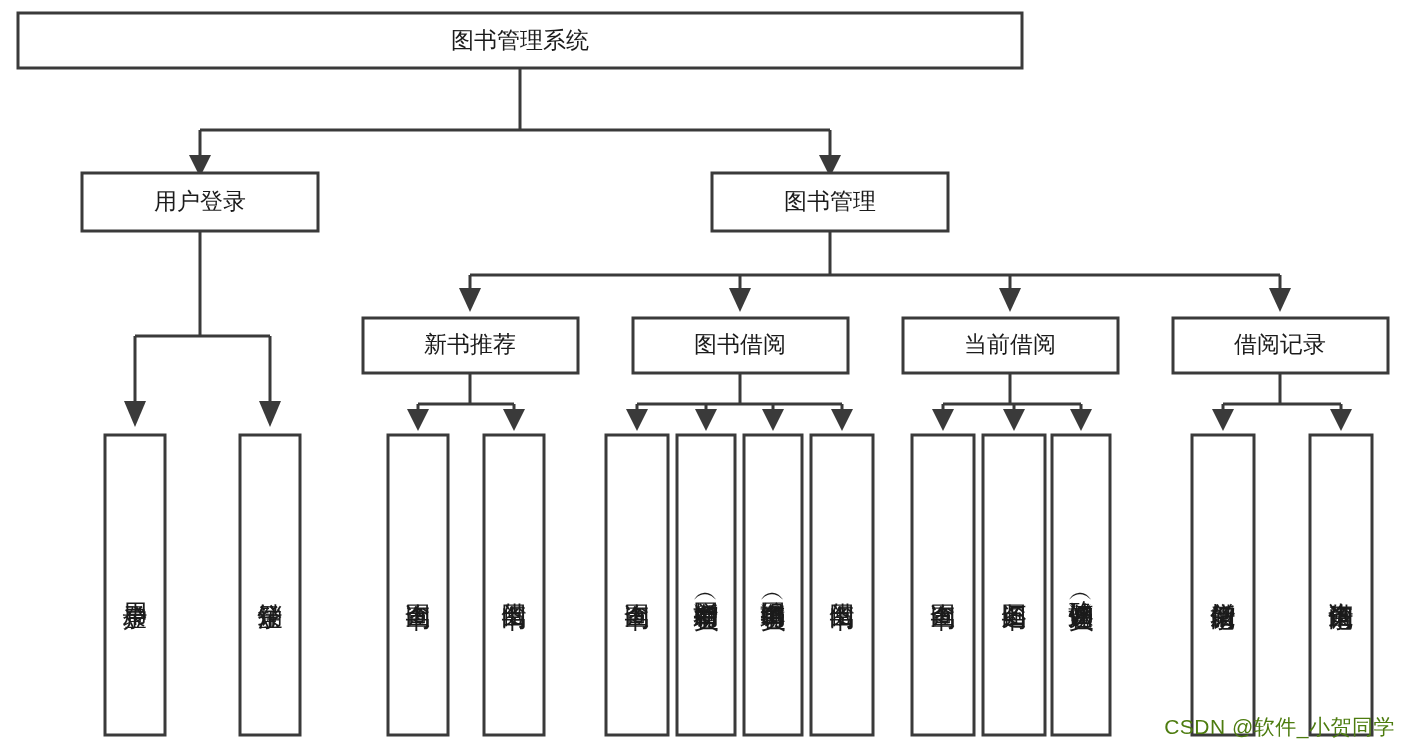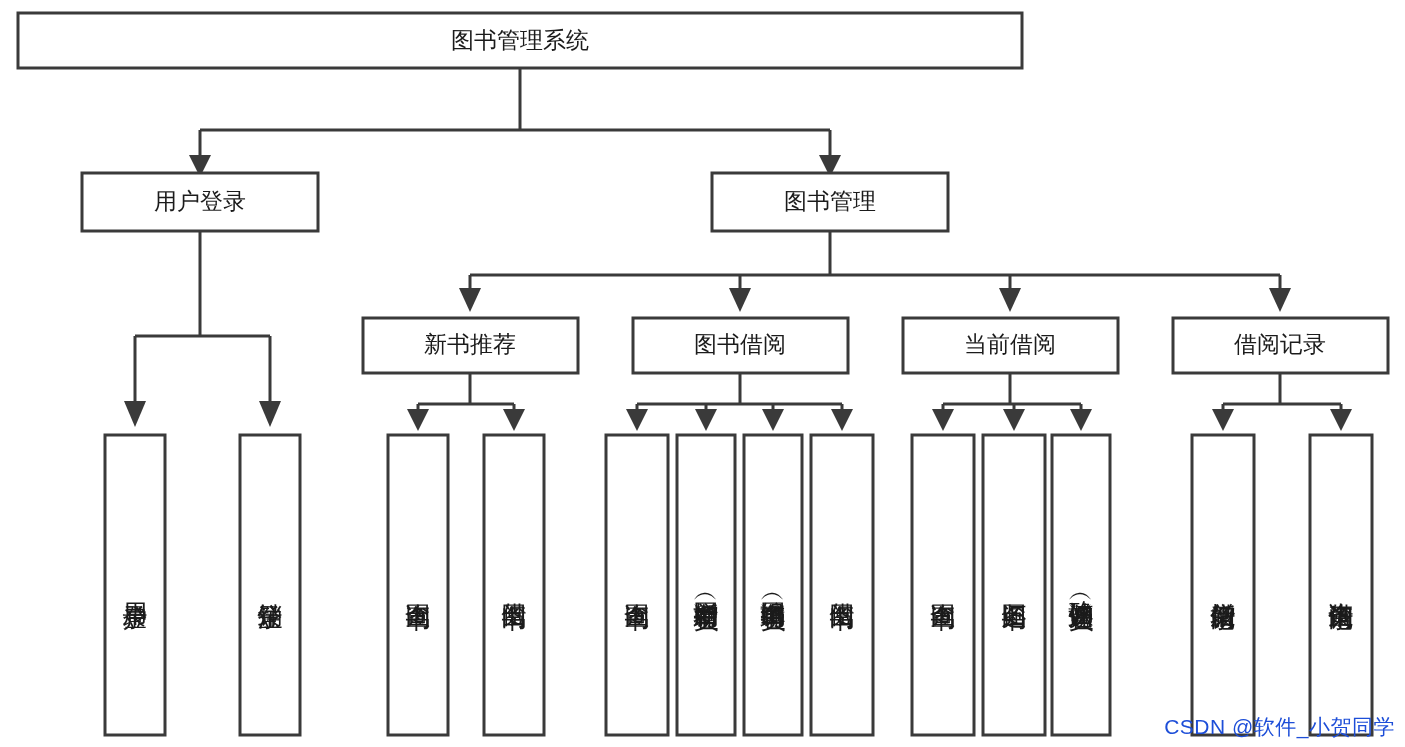--- a/index.html
+++ b/index.html
@@ -71,7 +71,7 @@
     bottom: 6px;
     font-family: "Liberation Sans", "DejaVu Sans", sans-serif;
     font-size: 21px;
-    color: #1d4ed8;
+    color: #4d7c0f;
     letter-spacing: 0.5px;
     user-select: none;
     pointer-events: none;

